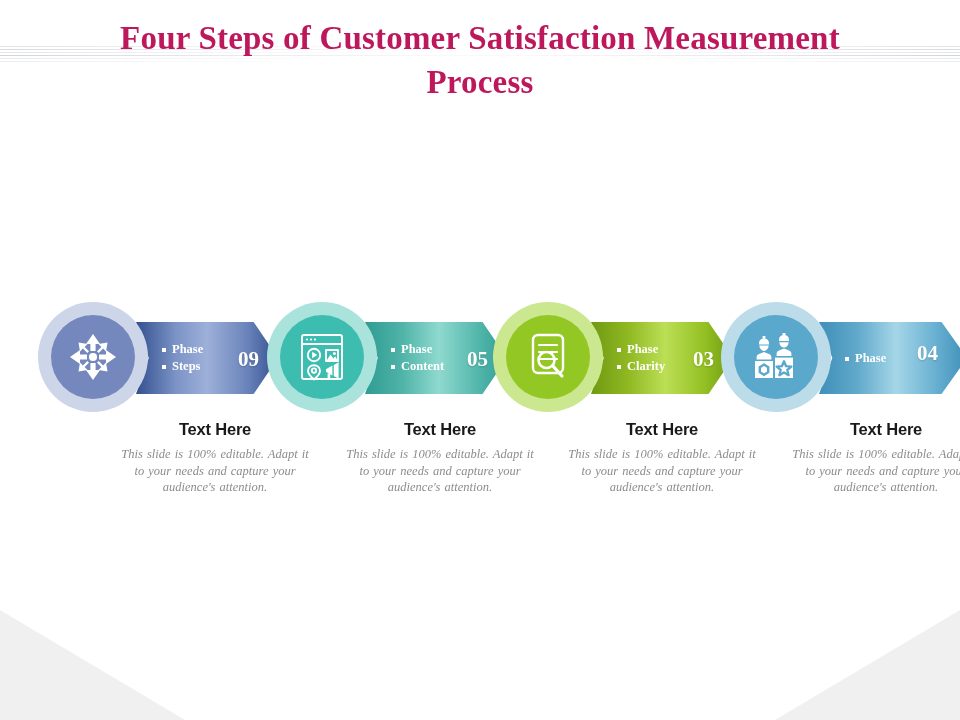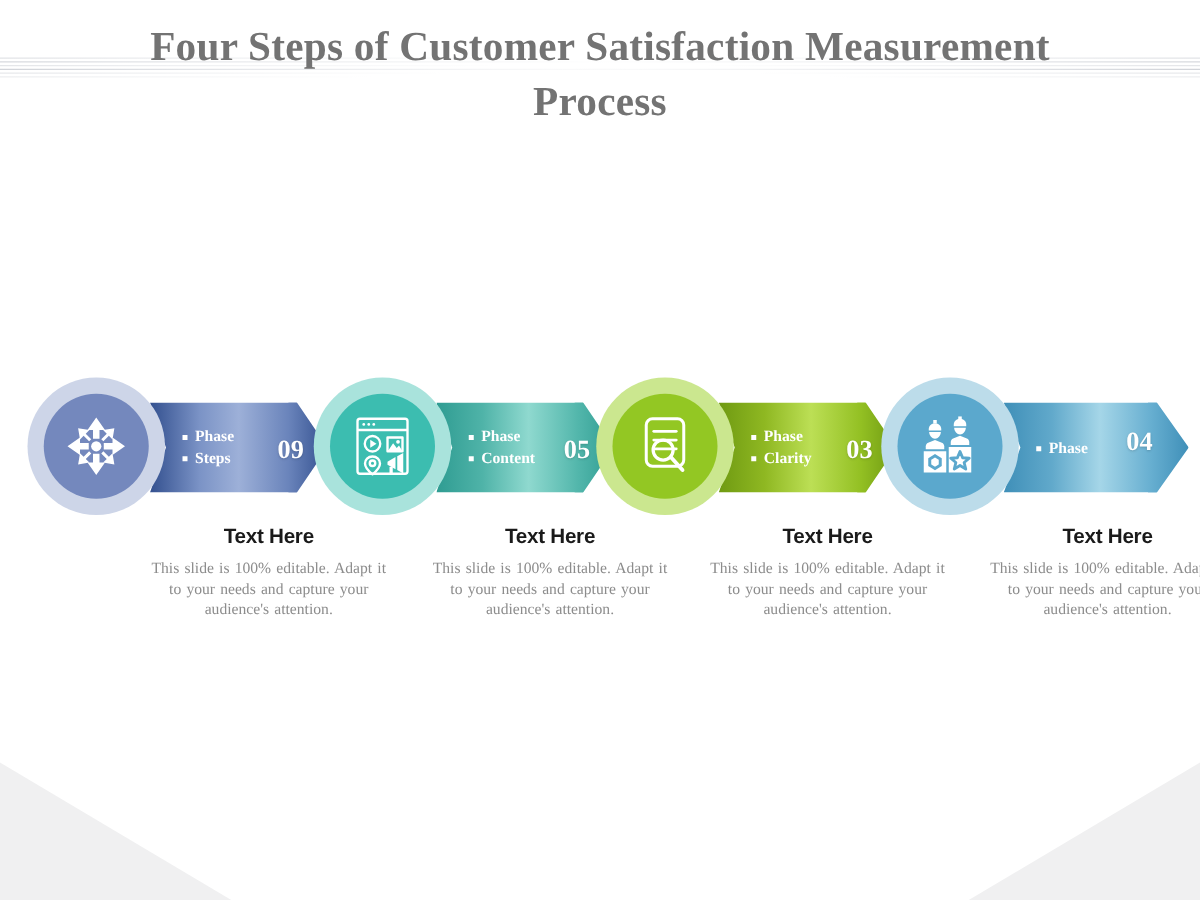--- a/index.html
+++ b/index.html
@@ -73,7 +73,7 @@
     font-weight: bold;
     font-size: 33px;
     line-height: 44px;
-    color: #737373;
+    color: #be185d;
     letter-spacing: 0.2px;
     z-index: 5;
   }

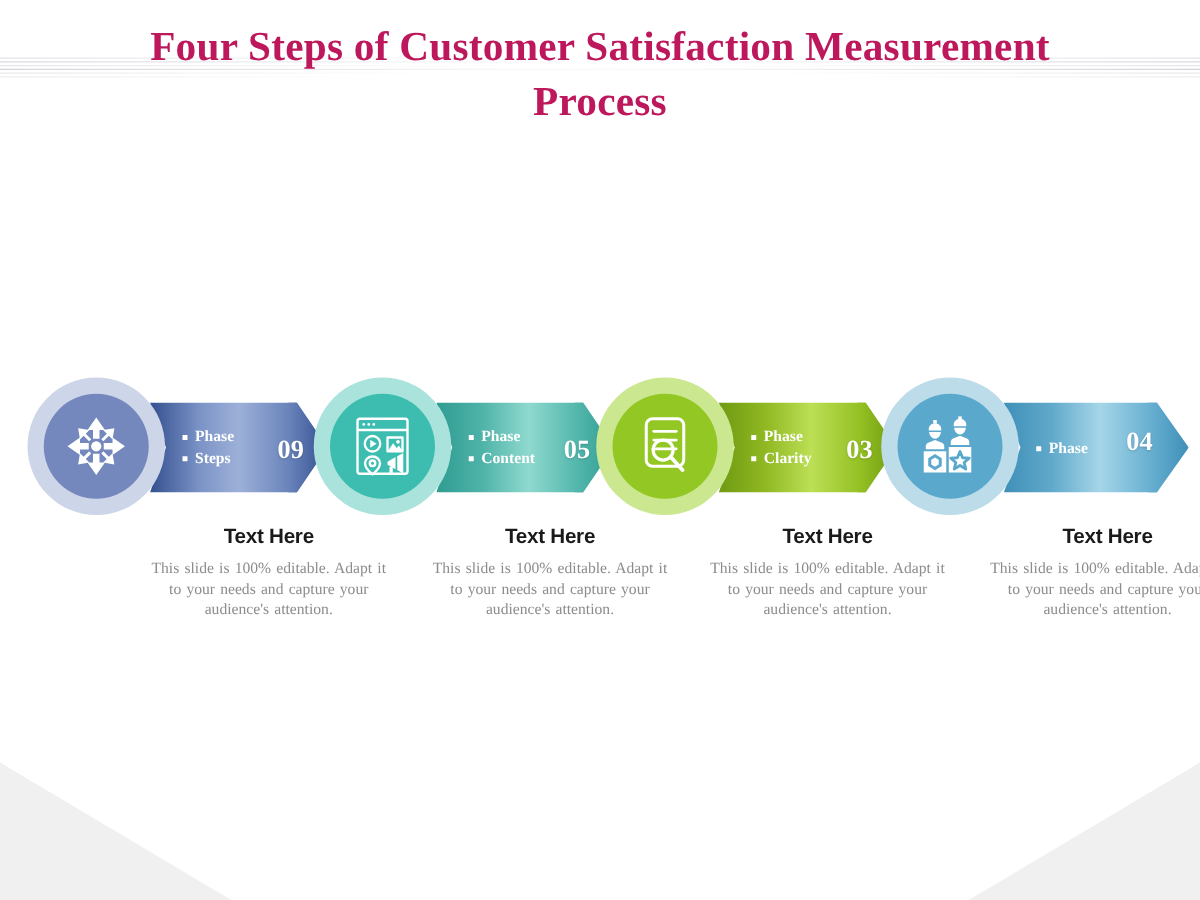--- a/index.html
+++ b/index.html
@@ -81,7 +81,7 @@
   
   .process {
     position: absolute;
-    left: 0;
+    left: 16px;
     top: 296px;
     width: 760px;
     height: 124px;

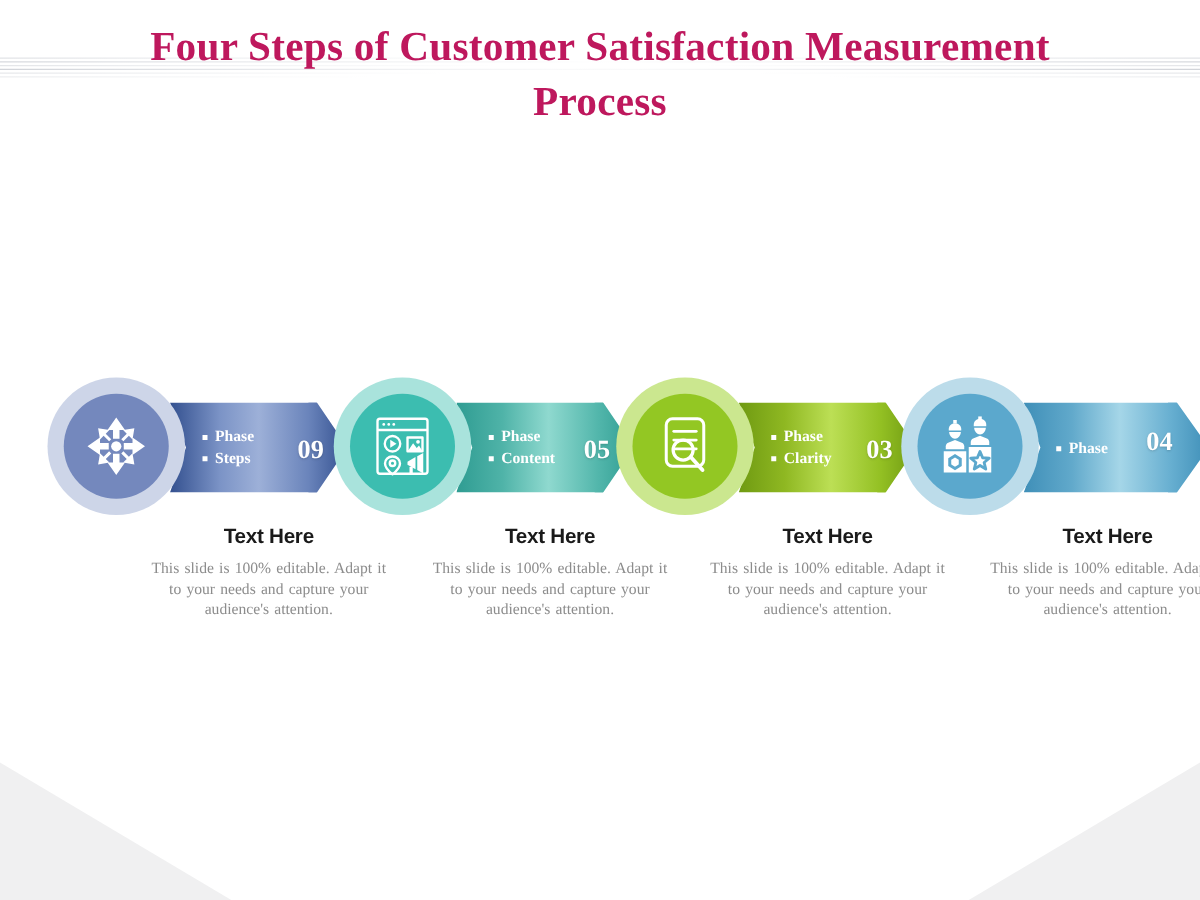--- a/index.html
+++ b/index.html
@@ -189,6 +189,7 @@
     line-height: 16.5px;
     color: #8c8c8c;
     word-spacing: 1px;
+    font-style: italic;
   }
 </style>
 </head>

